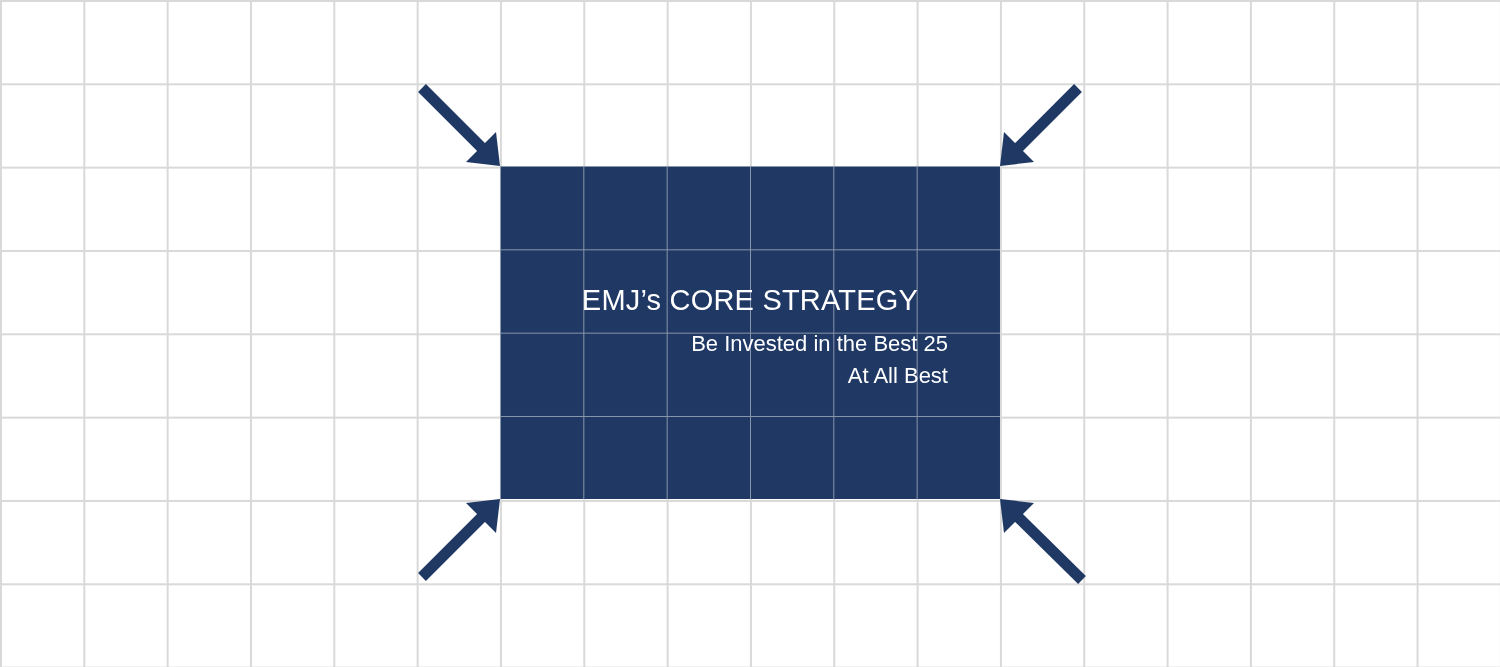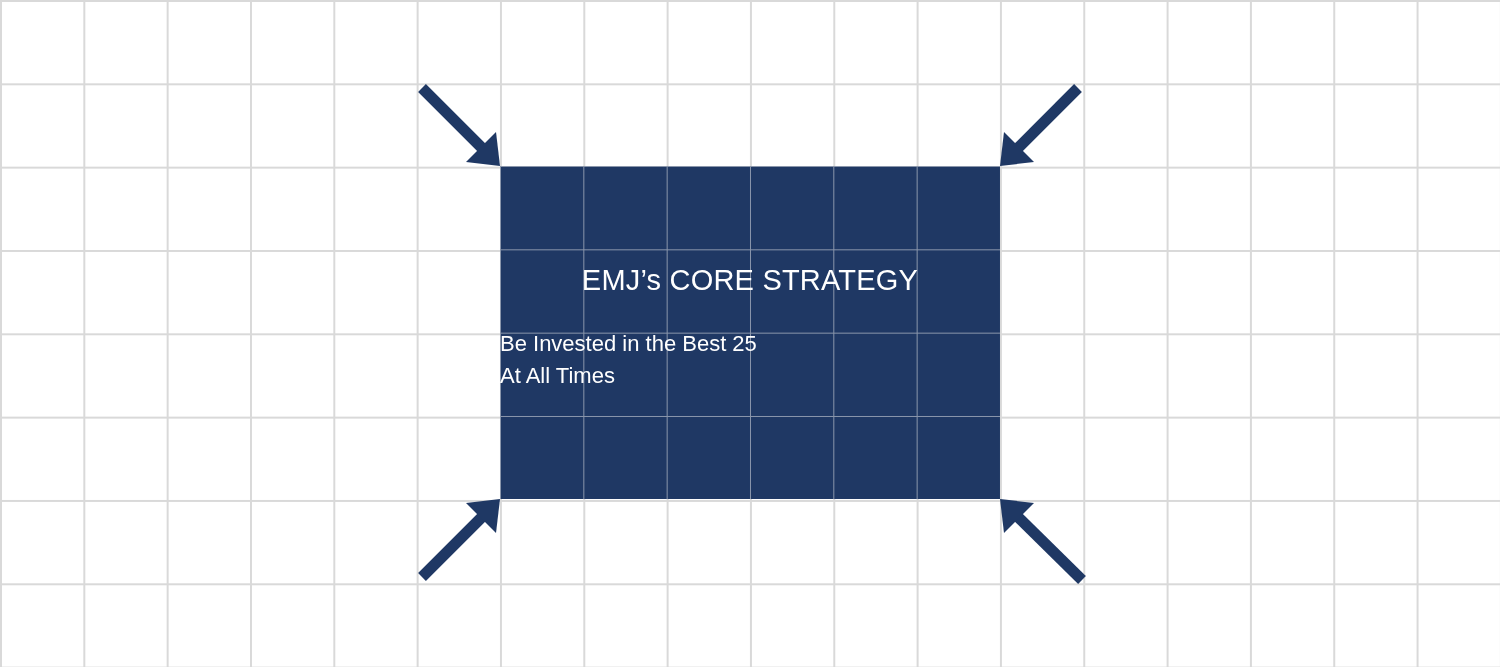--- a/index.html
+++ b/index.html
@@ -26,7 +26,7 @@
       background-position: 83.333px 83.333px;
     }
     .core-title {
-      position: absolute; left: 0; width: 500px; top: 98px;
+      position: absolute; left: 0; width: 500px; top: 118px;
       text-align: center; color: #ffffff; font-size: 29px; letter-spacing: 0.2px;
     }
     .core-sub {

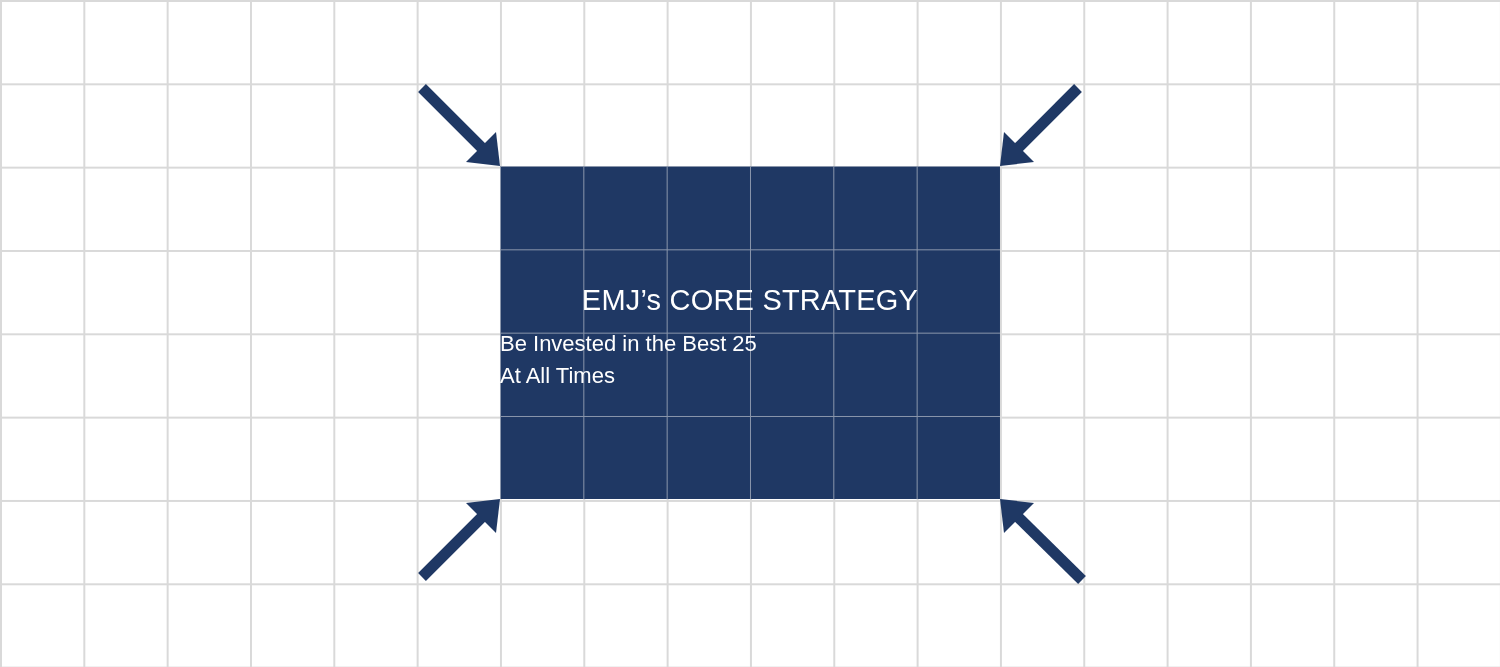--- a/index.html
+++ b/index.html
@@ -31,7 +31,7 @@
     }
     .core-sub {
       position: absolute; left: 0; width: 448px; top: 162px;
-      text-align: left; color: #ffffff; font-size: 22px; line-height: 32px;
+      text-align: right; color: #ffffff; font-size: 22px; line-height: 32px;
     }
     .arrows { position: absolute; left: 0; top: 0; width: 1500px; height: 667px; }
   </style>

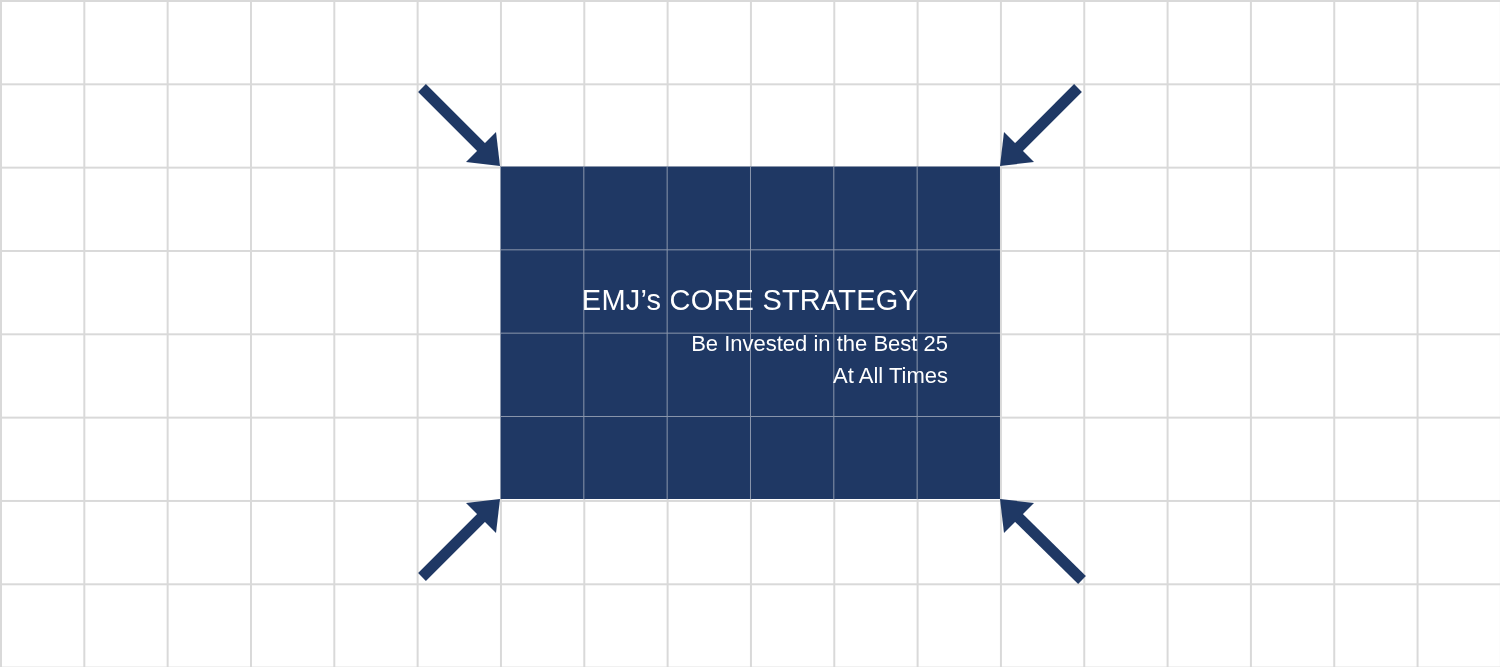--- a/index.html
+++ b/index.html
@@ -44,7 +44,7 @@
   <div class="core-title">EMJ’s CORE STRATEGY</div>
   <div class="core-sub">
     <div>Be Invested in the Best 25</div>
-    <div>At All Times</div>
+    <div>At All Best</div>
   </div>
 </div>
 

